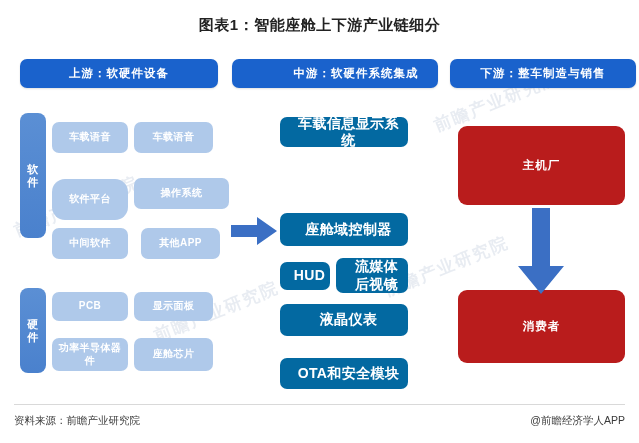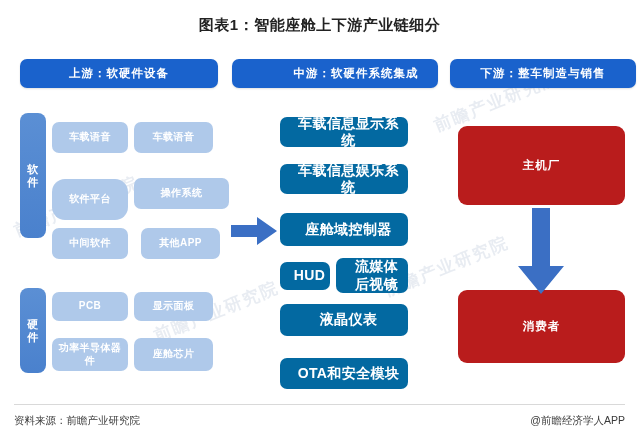--- a/index.html
+++ b/index.html
@@ -175,7 +175,6 @@
   </svg>
 
   <div class="item mid" id="it-m1">车载信息显示系统</div>
-  <div class="item mid" id="it-m2">车载信息娱乐系统</div>
   <div class="item mid" id="it-m3">座舱域控制器</div>
   <div class="item mid" id="it-m4">HUD</div>
   <div class="item mid" id="it-m5">流媒体后视镜</div>

